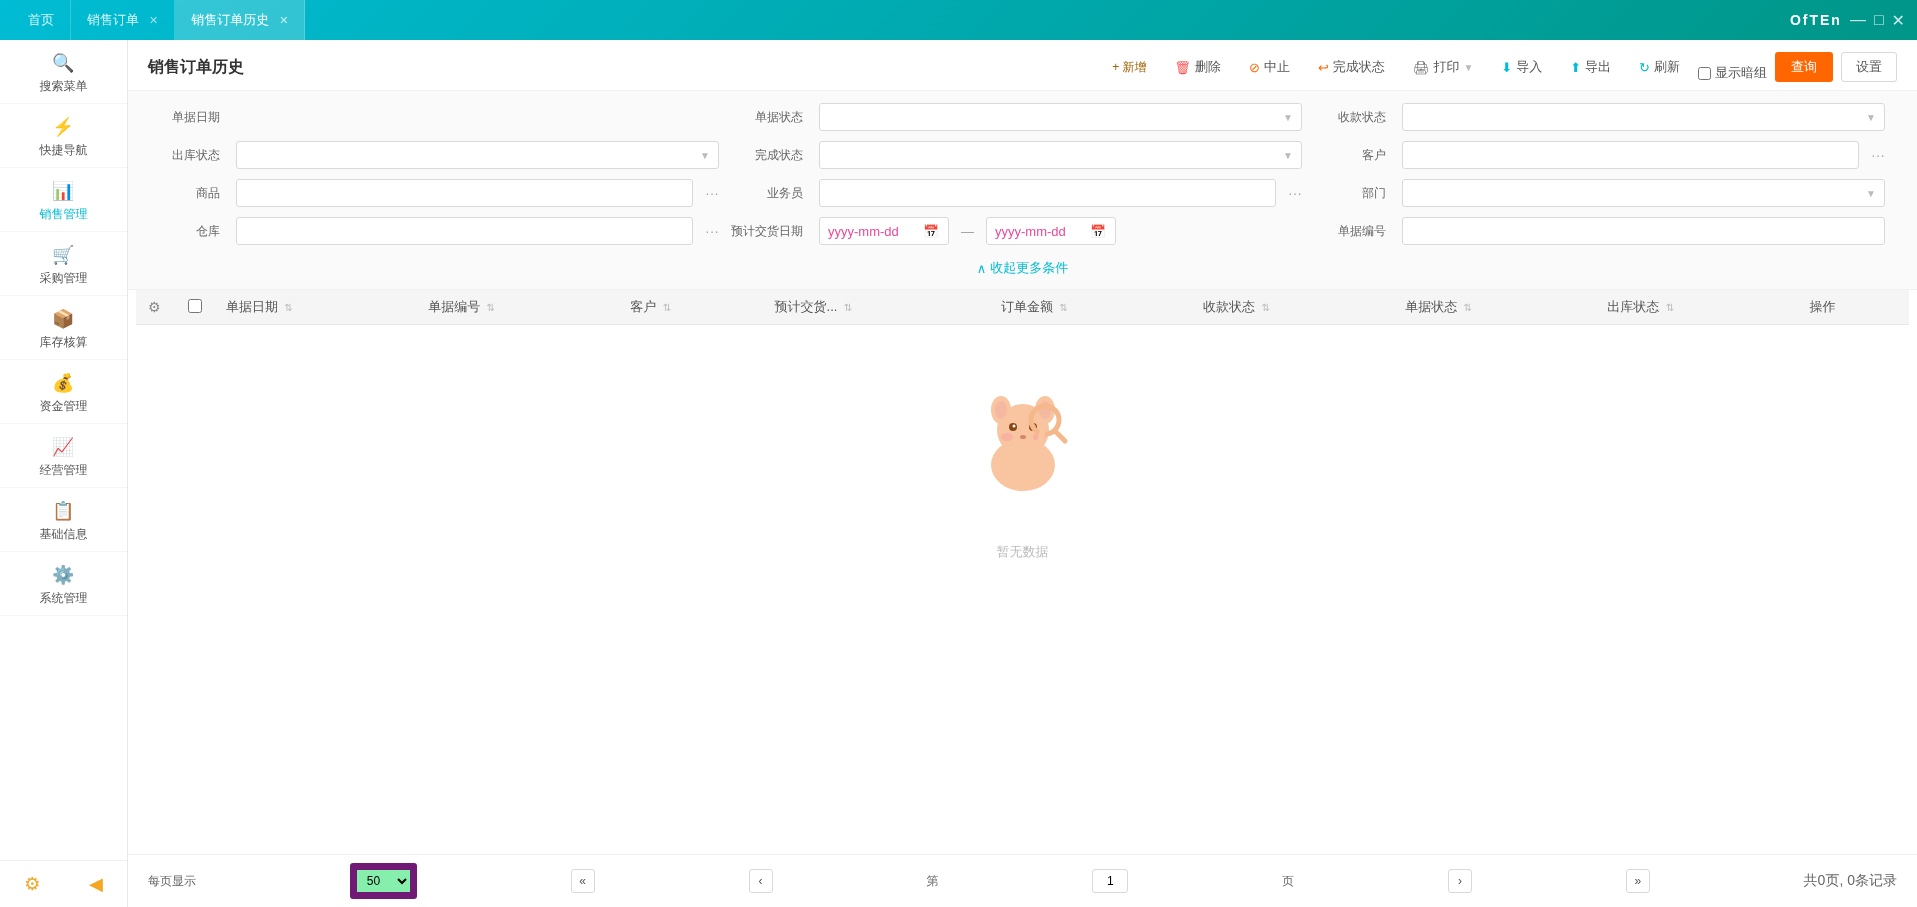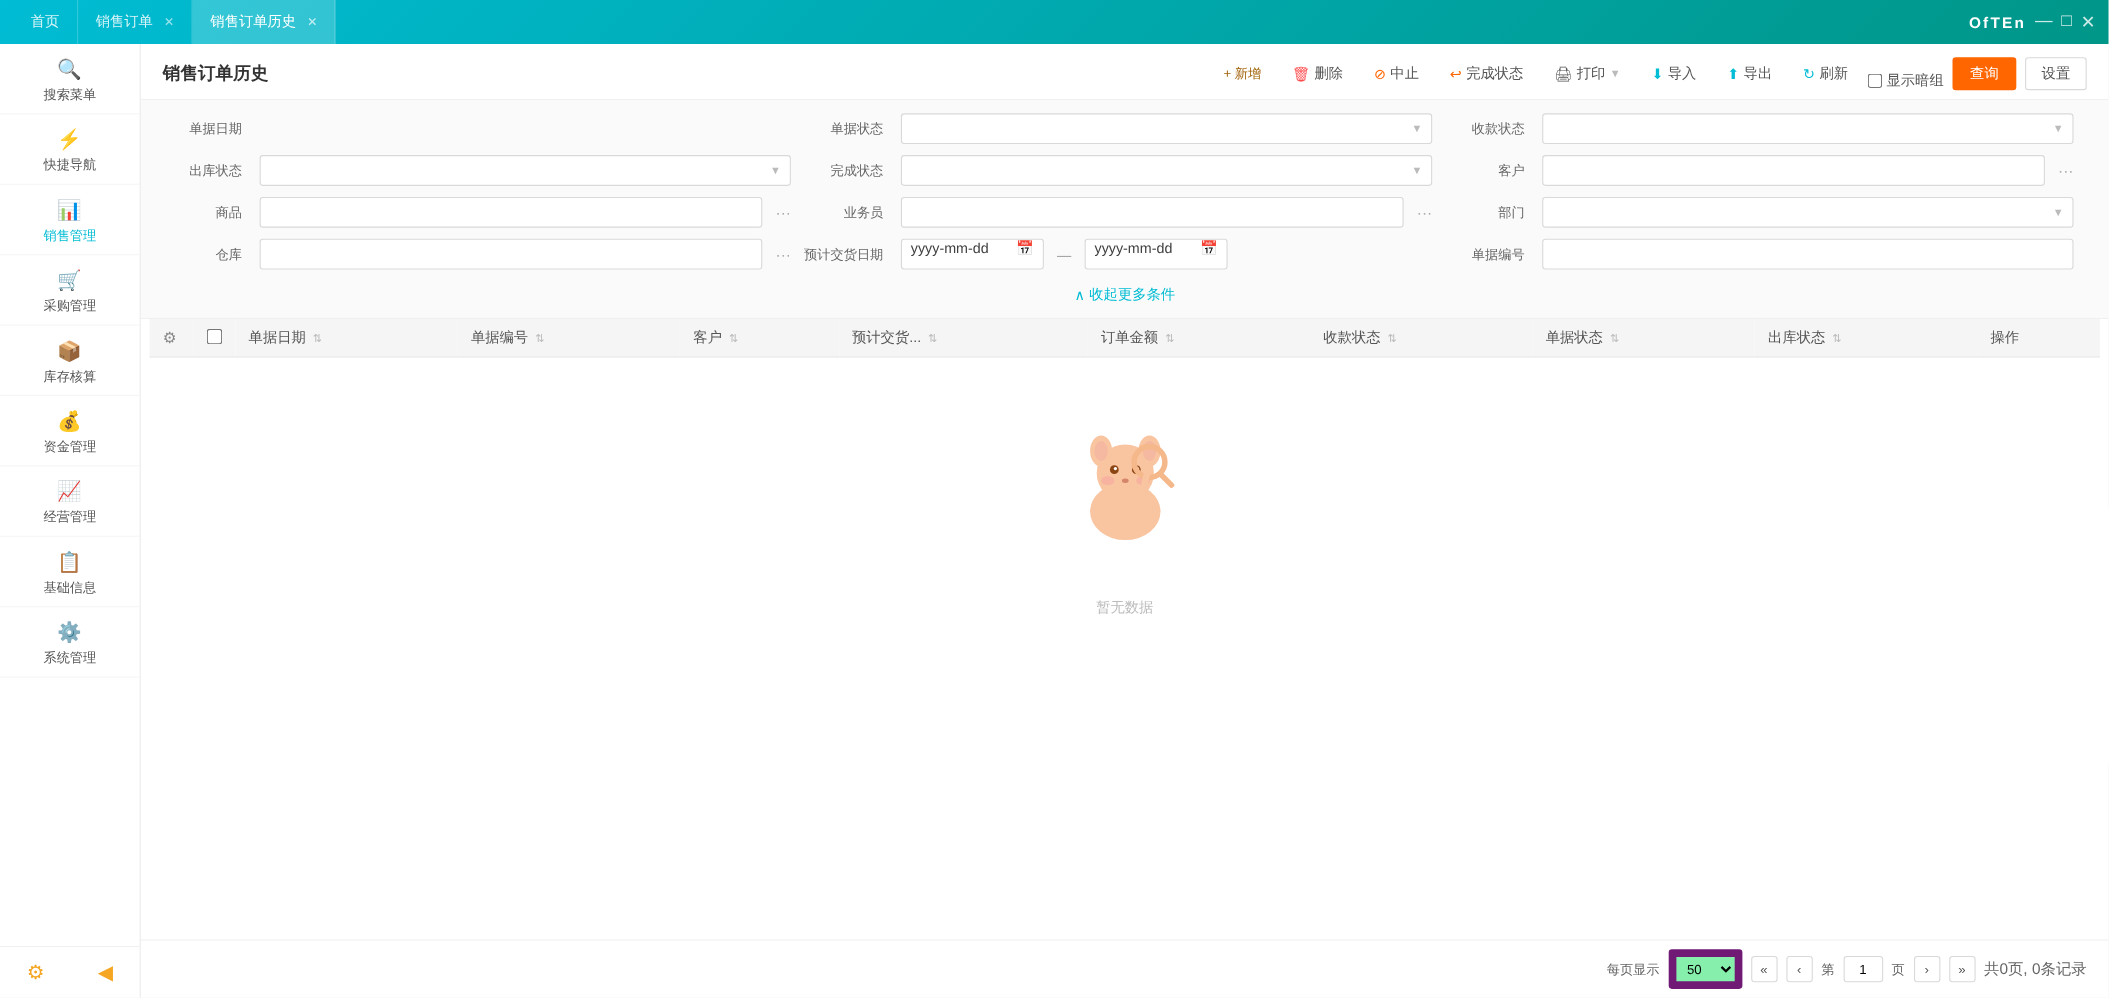--- a/index.html
+++ b/index.html
@@ -258,9 +258,9 @@
       padding: 0 8px;
       background: #fff;
       display: flex;
-      align-items: flex-start;
+      align-items: center;
       gap: 4px;
-      color: #404040;
+      color: #ec4899;
       font-size: 12px;
       width: 130px;
     }

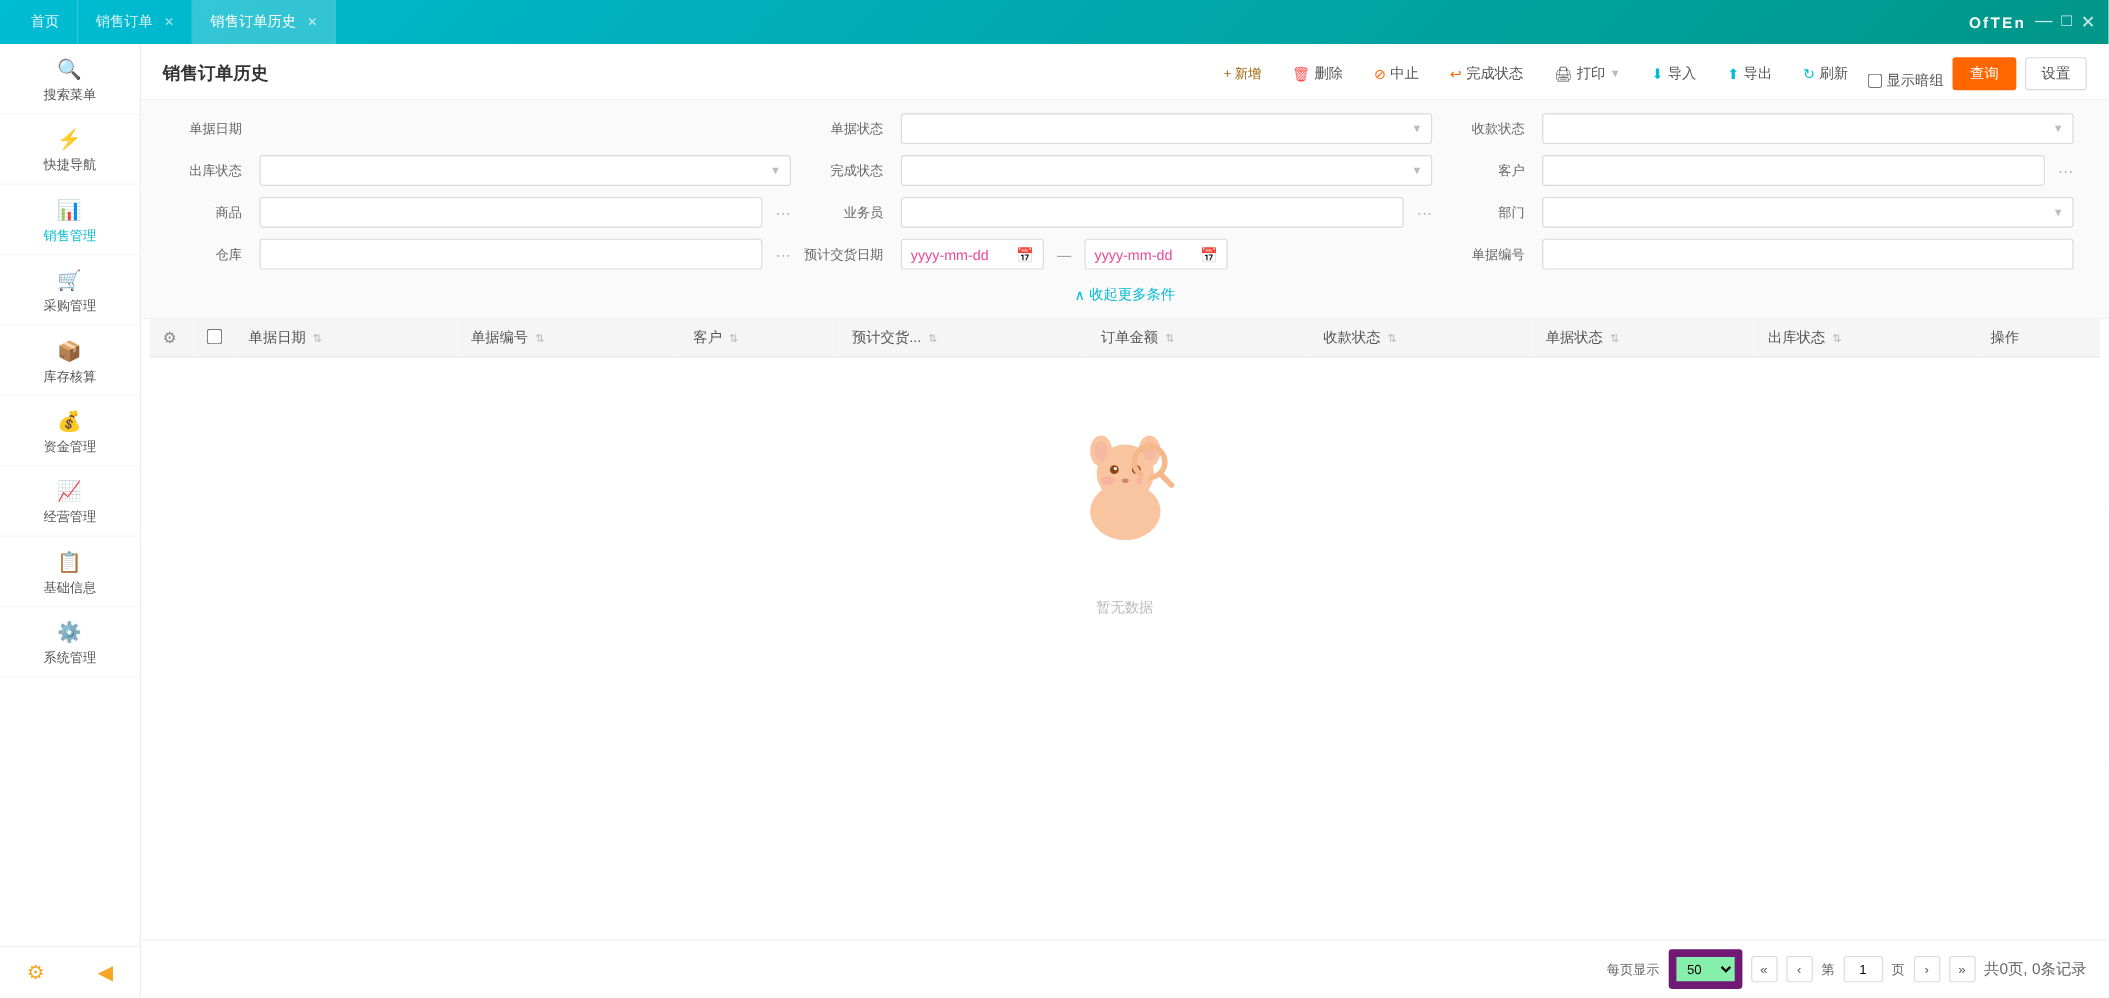--- a/index.html
+++ b/index.html
@@ -320,7 +320,7 @@
     .page-footer {
       display: flex;
       align-items: center;
-      justify-content: flex-end;
+      justify-content: space-between;
       padding: 8px 20px;
       border-top: 1px solid #f0f0f0;
       gap: 8px;

